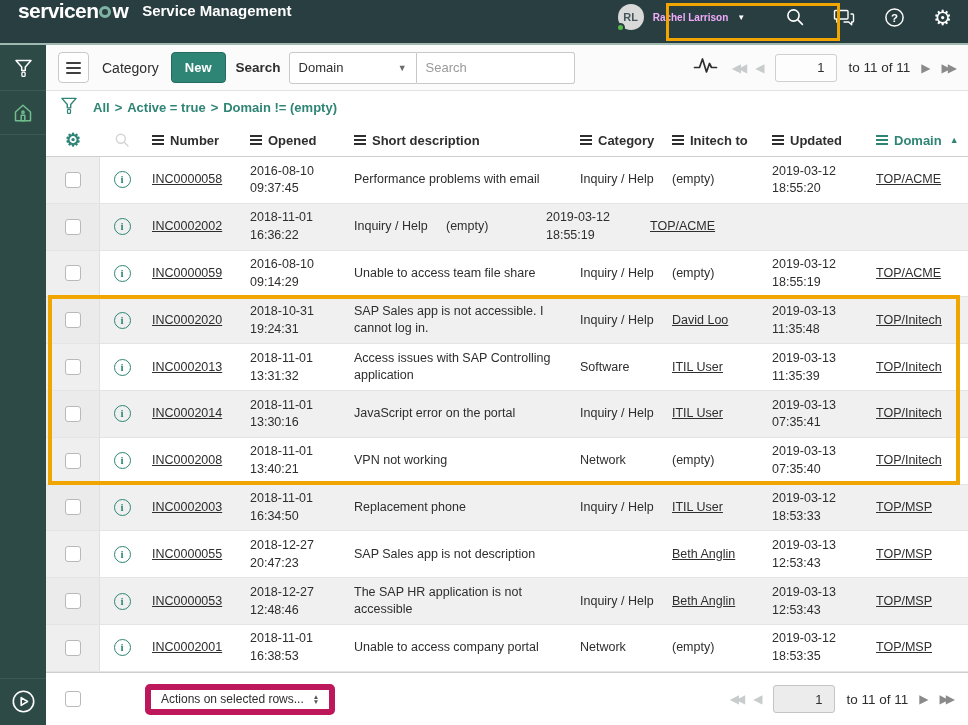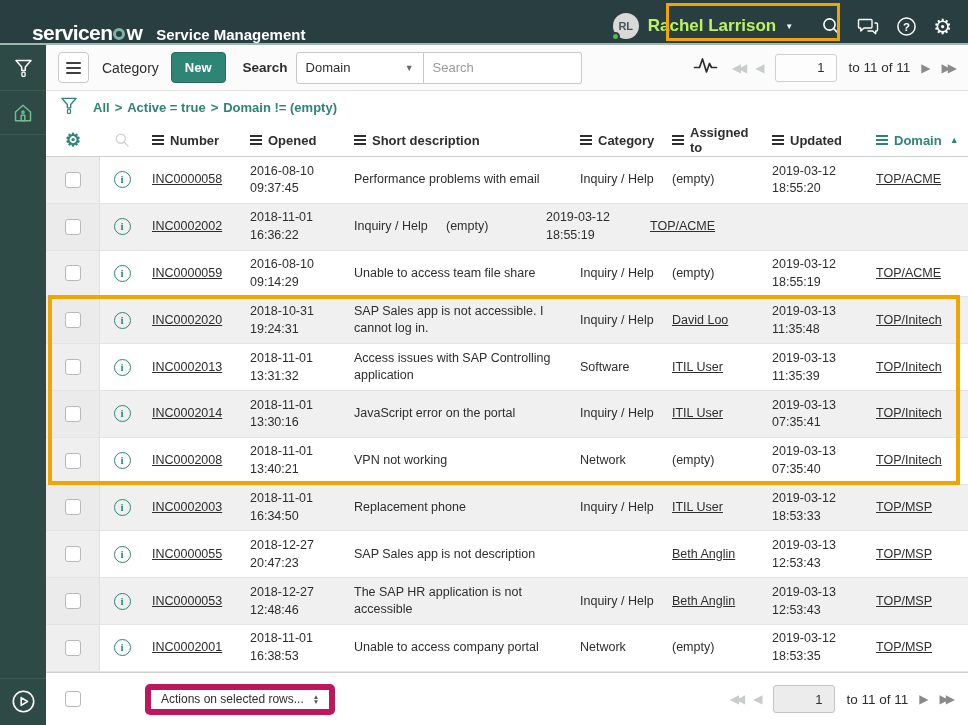--- a/index.html
+++ b/index.html
@@ -8,8 +8,8 @@
   .app { position:relative; width:968px; height:725px; background:#fff; }
 
   
-  .app-header { height:45px; background:#293E40; display:flex; align-items:flex-end;
-    padding:0 16px 0 32px; border-bottom:2px solid #9FB8B0; }
+  .app-header { height:45px; background:#293E40; display:flex; align-items:flex-start;
+    padding:0 16px 0 18px; border-bottom:2px solid #9FB8B0; }
   .brand { color:#fff; font-size:21px; font-weight:bold; letter-spacing:-0.6px;
     display:flex; align-items:center; line-height:1; }
   .brand .ring { display:inline-block; width:12px; height:12px; border:3px solid #7FB3A4;

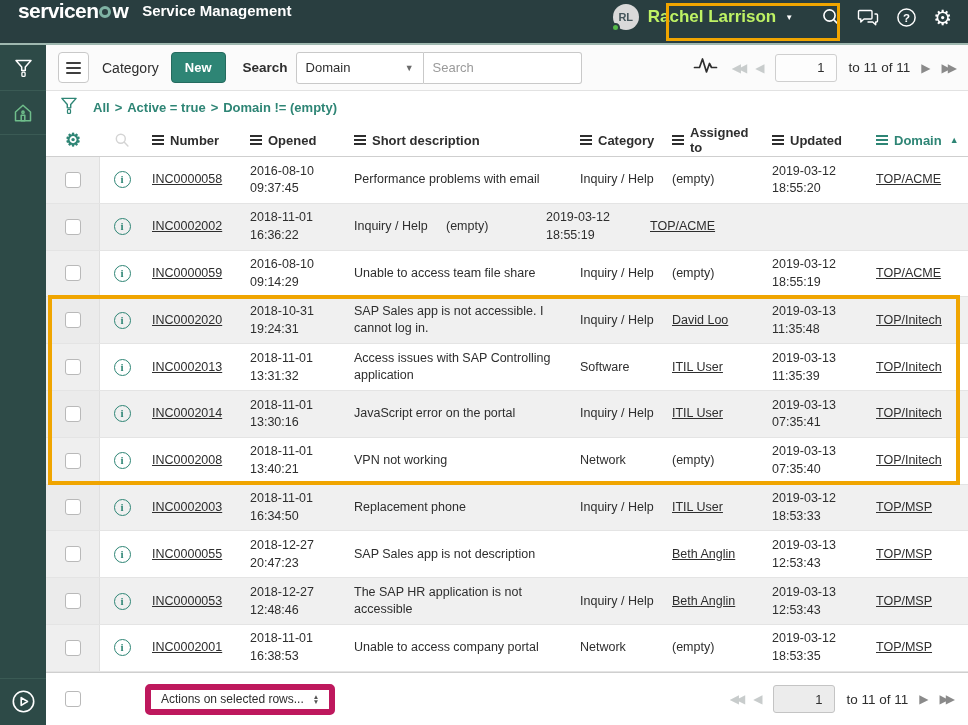--- a/index.html
+++ b/index.html
@@ -15,7 +15,7 @@
   .brand .ring { display:inline-block; width:12px; height:12px; border:3px solid #7FB3A4;
     border-radius:50%; margin:3px 1px 0 1px; }
   .app-title { color:#fff; font-size:15px; font-weight:bold; margin-left:14px; padding-top:2px; }
-  .header-right { margin-left:auto; display:flex; align-items:center; gap:16px; }
+  .header-right { margin-left:auto; display:flex; align-items:center; gap:28px; }
   .user-menu { display:flex; align-items:center; gap:9px; padding:4px 12px 4px 8px; cursor:pointer; }
   .avatar { position:relative; width:26px; height:26px; border-radius:50%; background:#D9D9D9;
     color:#44555a; font-size:11px; font-weight:bold; display:flex; align-items:center; justify-content:center; }

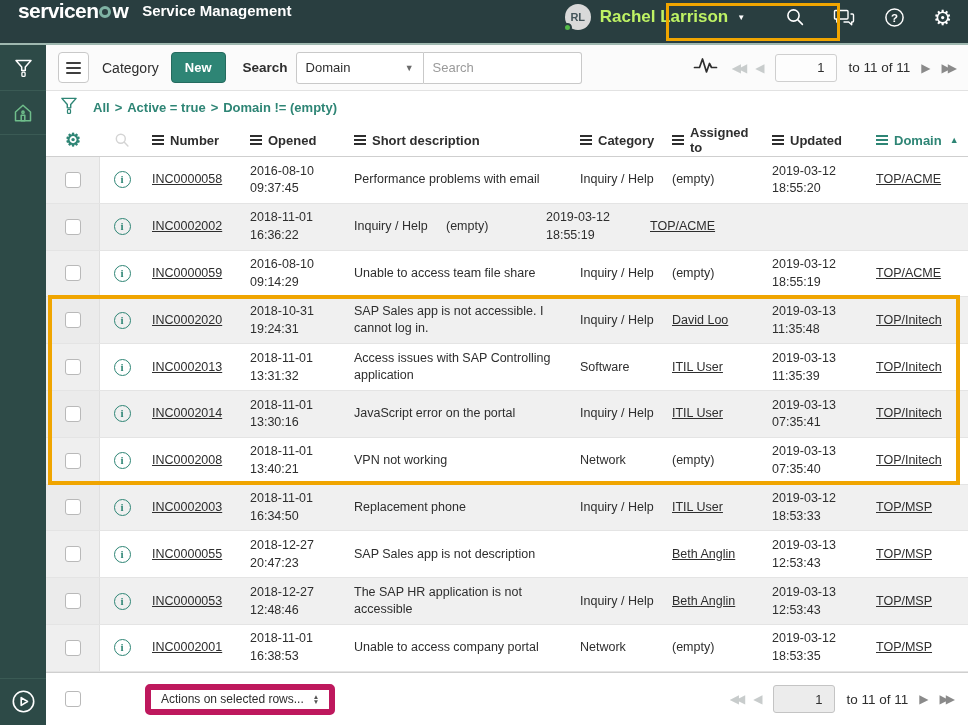--- a/index.html
+++ b/index.html
@@ -21,7 +21,7 @@
     color:#44555a; font-size:11px; font-weight:bold; display:flex; align-items:center; justify-content:center; }
   .presence { position:absolute; left:-2px; bottom:-2px; width:9px; height:9px; border-radius:50%;
     background:#54B948; border:2px solid #293E40; }
-  .user-name { color:#bef264; font-size:17px; font-weight:bold; }
+  .user-name { color:#f0abfc; font-size:10px; font-weight:bold; }
   .caret-down { color:#fff; font-size:8px; }
   .hdr-icon { display:flex; align-items:center; justify-content:center; cursor:pointer; }
   .gear-glyph { font-size:21px; color:#fff; line-height:1; }

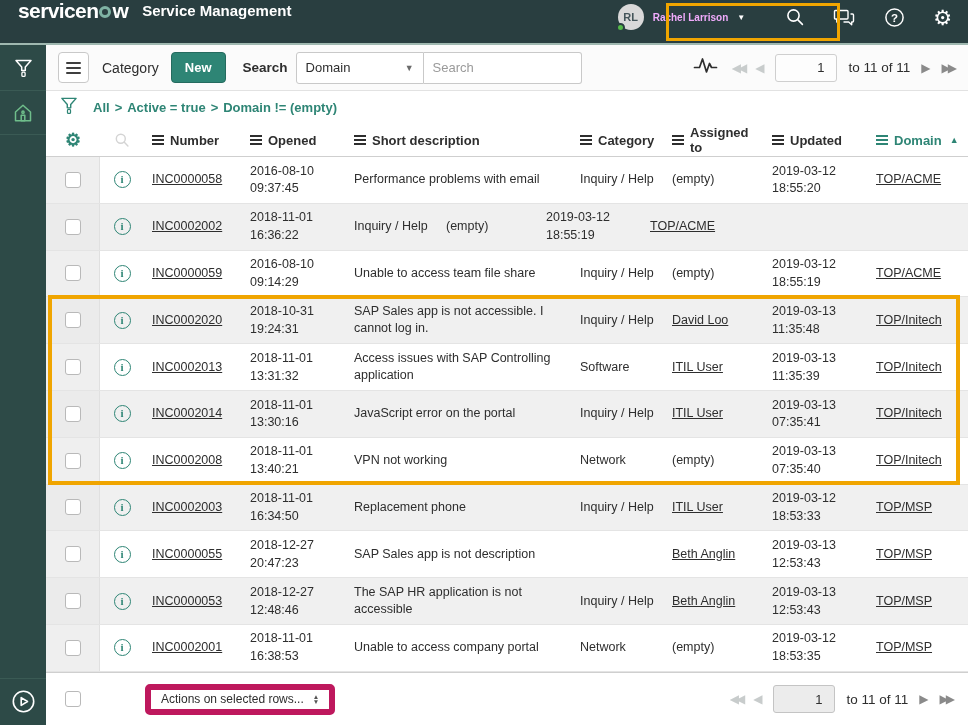--- a/index.html
+++ b/index.html
@@ -51,7 +51,7 @@
   .menu-btn .bar { width:15px; height:2px; background:#3F3F3F; border-radius:1px; }
   .list-title { font-size:14px; color:#2E2E2E; margin:0 12px 0 13px; }
   .btn-new { background:#2E8575; color:#fff; font-size:13px; font-weight:bold; border:1px solid #256B5F;
-    border-radius:4px; padding:7px 13px; margin-right:17px; cursor:pointer; }
+    border-radius:4px; padding:7px 13px; margin-right:10px; cursor:pointer; }
   .search-label { font-size:13.5px; font-weight:bold; color:#2E2E2E; margin-right:8px; }
   .select-box { height:32px; border:1px solid #C9C9C9; border-radius:3px 0 0 3px; background:#fff;
     display:flex; align-items:center; justify-content:space-between; padding:0 9px; width:128px;

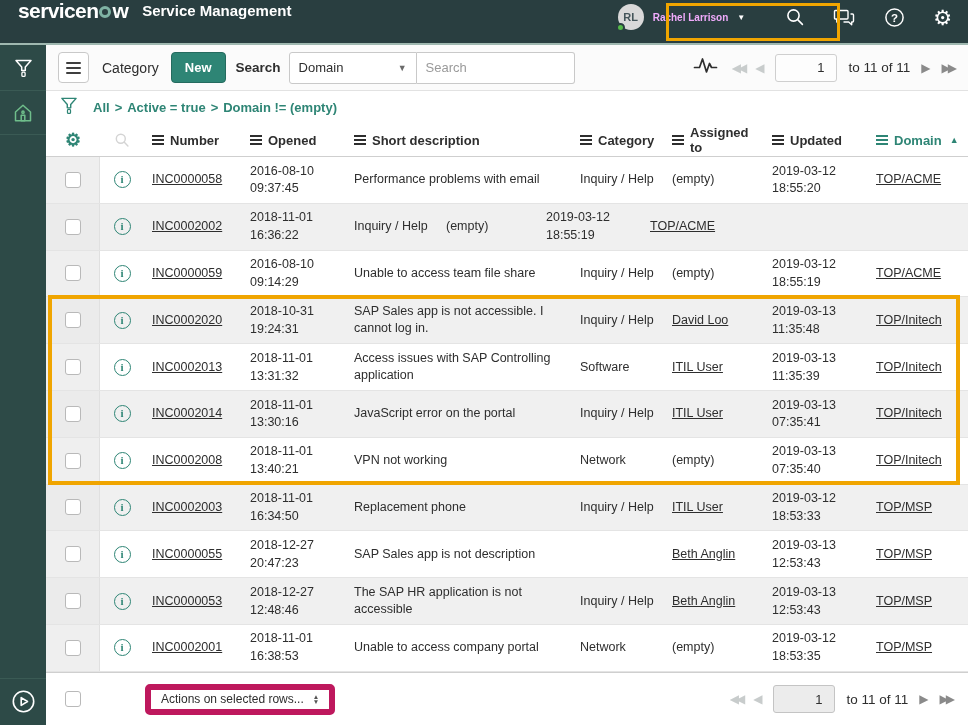--- a/index.html
+++ b/index.html
@@ -288,7 +288,7 @@
               <i></i>
               <i></i>
             </span>
-          <span>Assigned to</span>
+          <span>Initech to</span>
         </div>
         <div class="hcell c-updated">
           <span class="bars">

